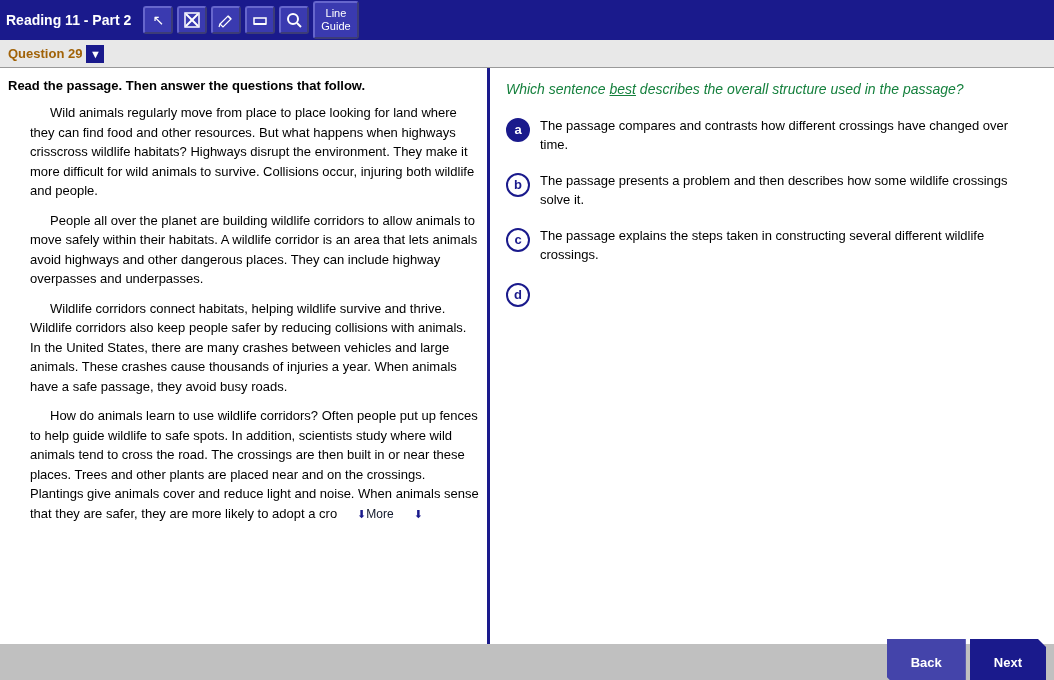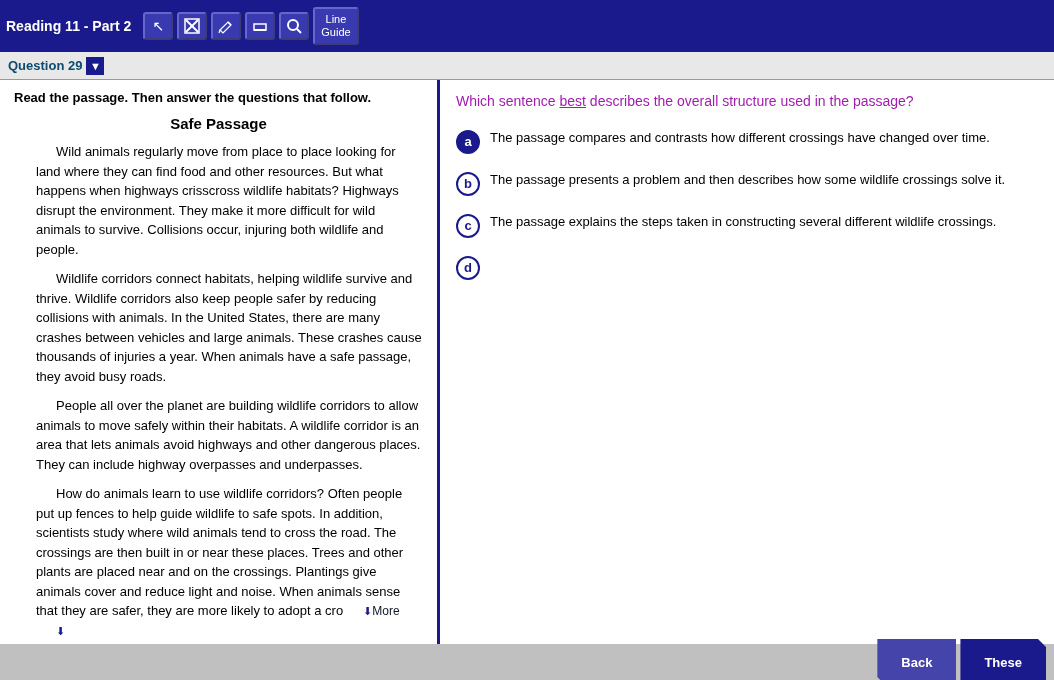--- a/index.html
+++ b/index.html
@@ -19,7 +19,7 @@
       display: flex;
       align-items: center;
       padding: 2px 6px;
-      height: 52px;
+      height: 40px;
       gap: 4px;
     }
     .top-bar-title {

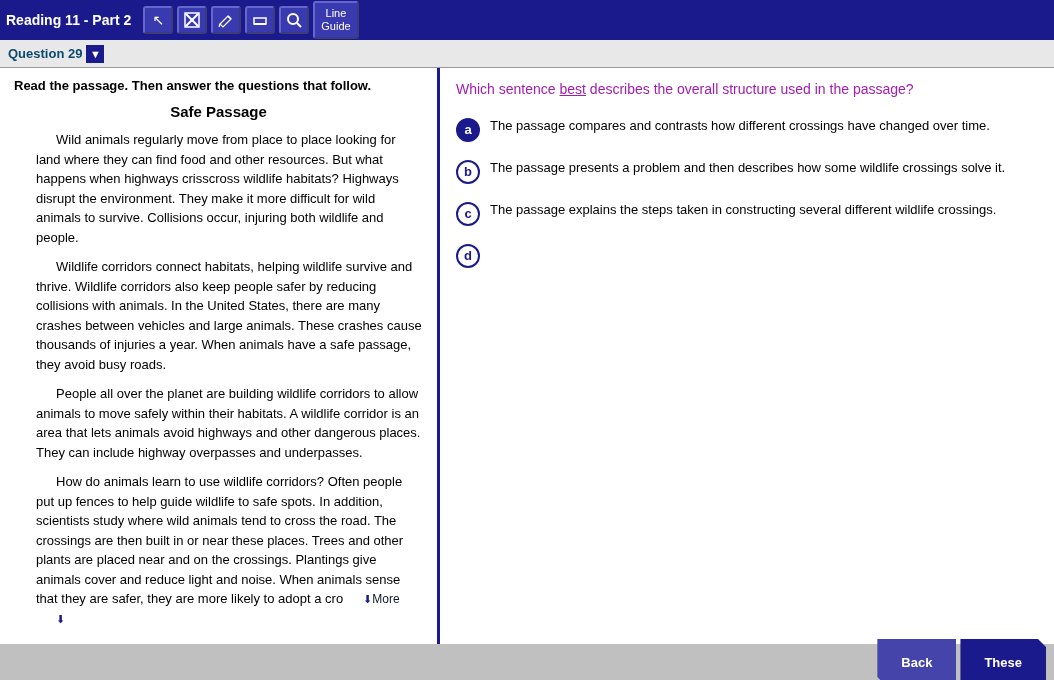--- a/index.html
+++ b/index.html
@@ -65,7 +65,7 @@
     .question-label {
       font-size: 13px;
       font-weight: bold;
-      color: #0c4a6e;
+      color: #a16207;
     }
     .question-dropdown {
       margin-left: 4px;

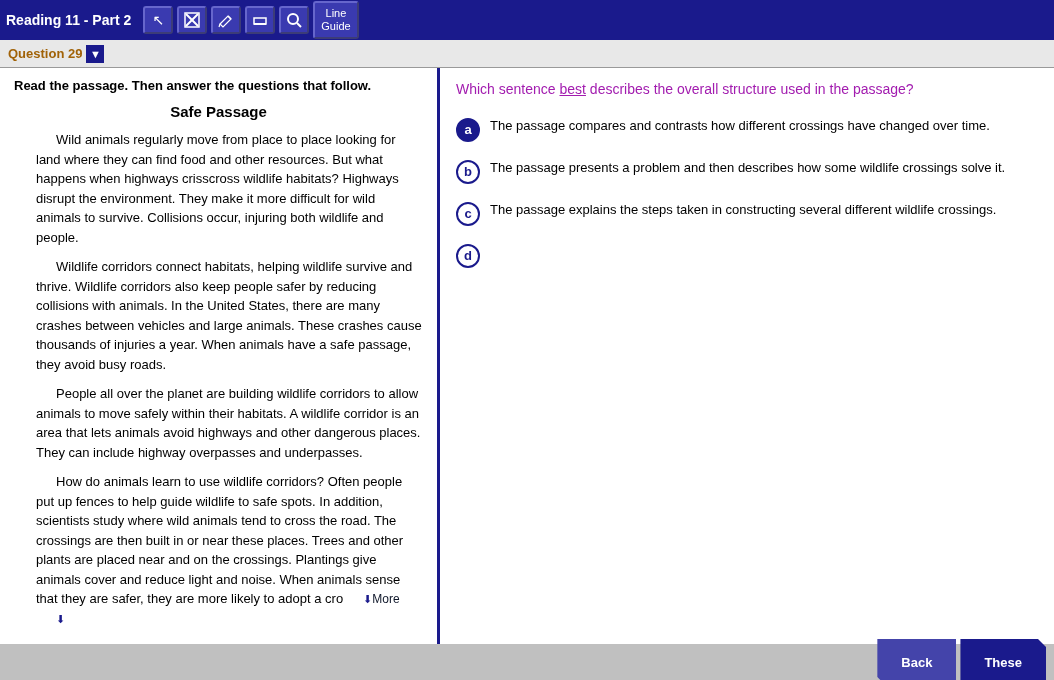--- a/index.html
+++ b/index.html
@@ -90,9 +90,9 @@
 
     
     .left-panel {
-      width: 440px;
+      width: 490px;
       border-right: 3px solid #1a1a8c;
-      padding: 10px 14px;
+      padding: 10px 8px;
       overflow-y: auto;
       background: white;
     }

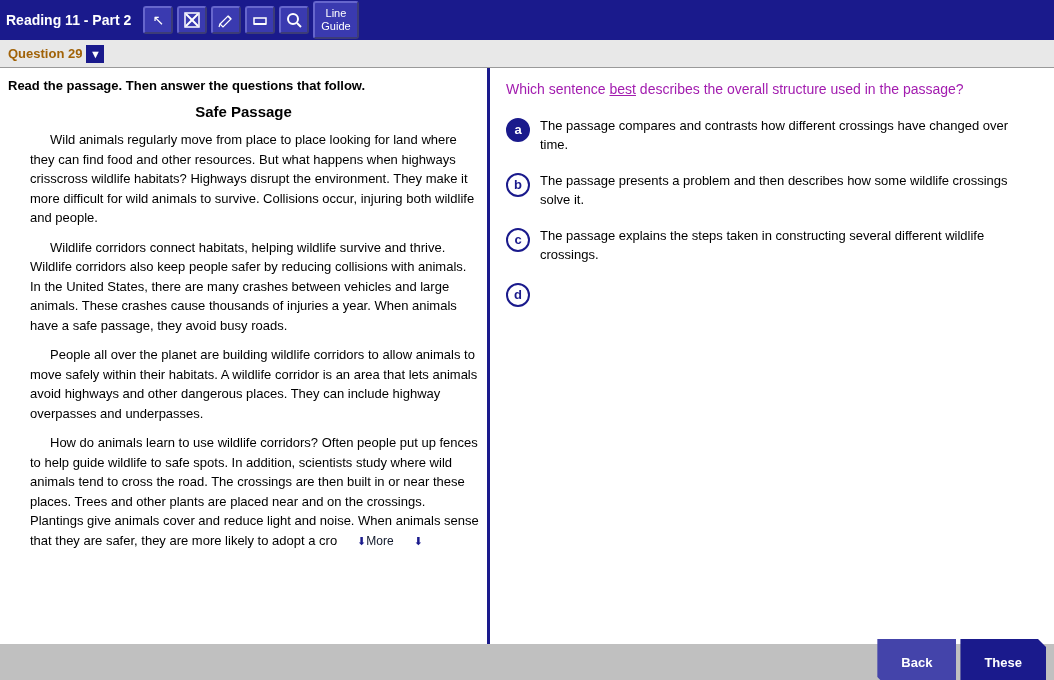--- a/index.html
+++ b/index.html
@@ -138,9 +138,10 @@
     }
     .question-text {
       font-size: 14px;
-      color: #a21caf;
+      color: #15803d;
       margin-bottom: 16px;
       line-height: 1.4;
+      font-style: italic;
     }
     .question-text u {
       text-decoration: underline;

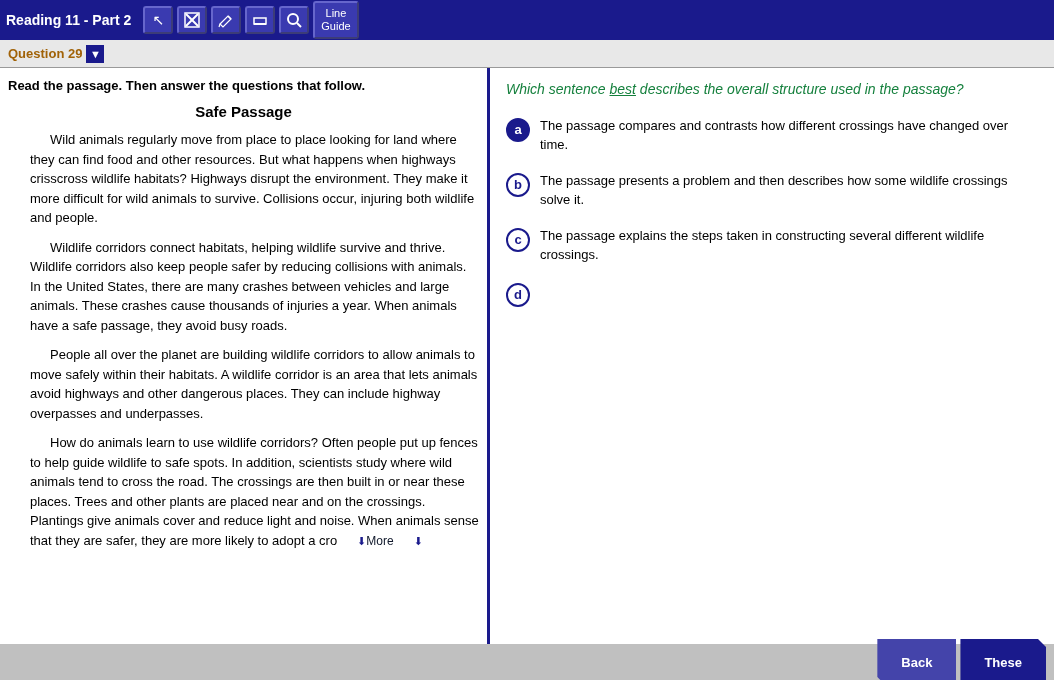--- a/index.html
+++ b/index.html
@@ -262,7 +262,6 @@
   <div class="left-panel">
     <div class="instructions">Read the passage. Then answer the questions that follow.</div>
 
-    <div class="passage-title">Safe Passage</div>
 
     <div class="passage-text">
       <p>Wild animals regularly move from place to place looking for land where they can find food and other resources. But what happens when highways crisscross wildlife habitats? Highways disrupt the environment. They make it more difficult for wild animals to survive. Collisions occur, injuring both wildlife and people.</p>

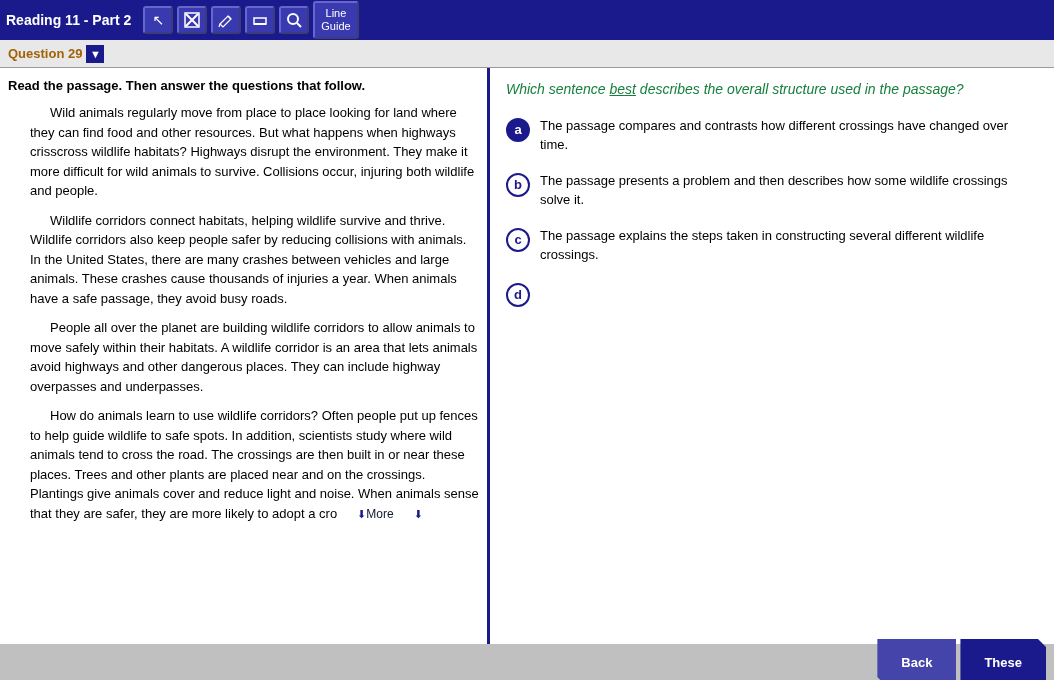--- a/index.html
+++ b/index.html
@@ -265,8 +265,8 @@
 
     <div class="passage-text">
       <p>Wild animals regularly move from place to place looking for land where they can find food and other resources. But what happens when highways crisscross wildlife habitats? Highways disrupt the environment. They make it more difficult for wild animals to survive. Collisions occur, injuring both wildlife and people.</p>
+      <p>People all over the planet are building wildlife corridors to allow animals to move safely within their habitats. A wildlife corridor is an area that lets animals avoid highways and other dangerous places. They can include highway overpasses and underpasses.</p>
       <p>Wildlife corridors connect habitats, helping wildlife survive and thrive. Wildlife corridors also keep people safer by reducing collisions with animals. In the United States, there are many crashes between vehicles and large animals. These crashes cause thousands of injuries a year. When animals have a safe passage, they avoid busy roads.</p>
-      <p>People all over the planet are building wildlife corridors to allow animals to move safely within their habitats. A wildlife corridor is an area that lets animals avoid highways and other dangerous places. They can include highway overpasses and underpasses.</p>
       <p>
         <span>How do animals learn to use wildlife corridors? Often people put up fences to help guide wildlife to safe spots. In addition, scientists study where wild animals tend to cross the road. The crossings are then built in or near these places. Trees and other plants are placed near and on the crossings. Plantings give animals cover and reduce light and noise. When animals sense that they are safer, they are more likely to adopt a cro</span><span class="scroll-arrow">⬇</span><a class="more-link">More</a><span class="scroll-arrow">⬇</span>
       </p>

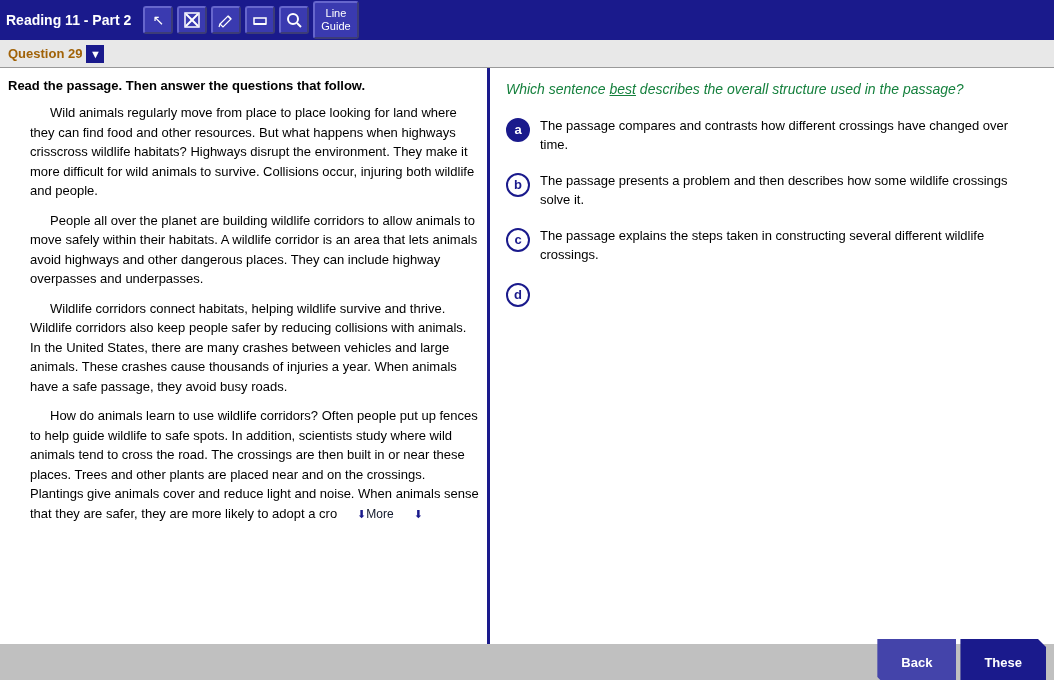--- a/index.html
+++ b/index.html
@@ -304,7 +304,7 @@
     <span>Back</span>
   </div>
   <div class="nav-btn btn-next">
-    <span>These</span>
+    <span>Next</span>
   </div>
 </div>
 

